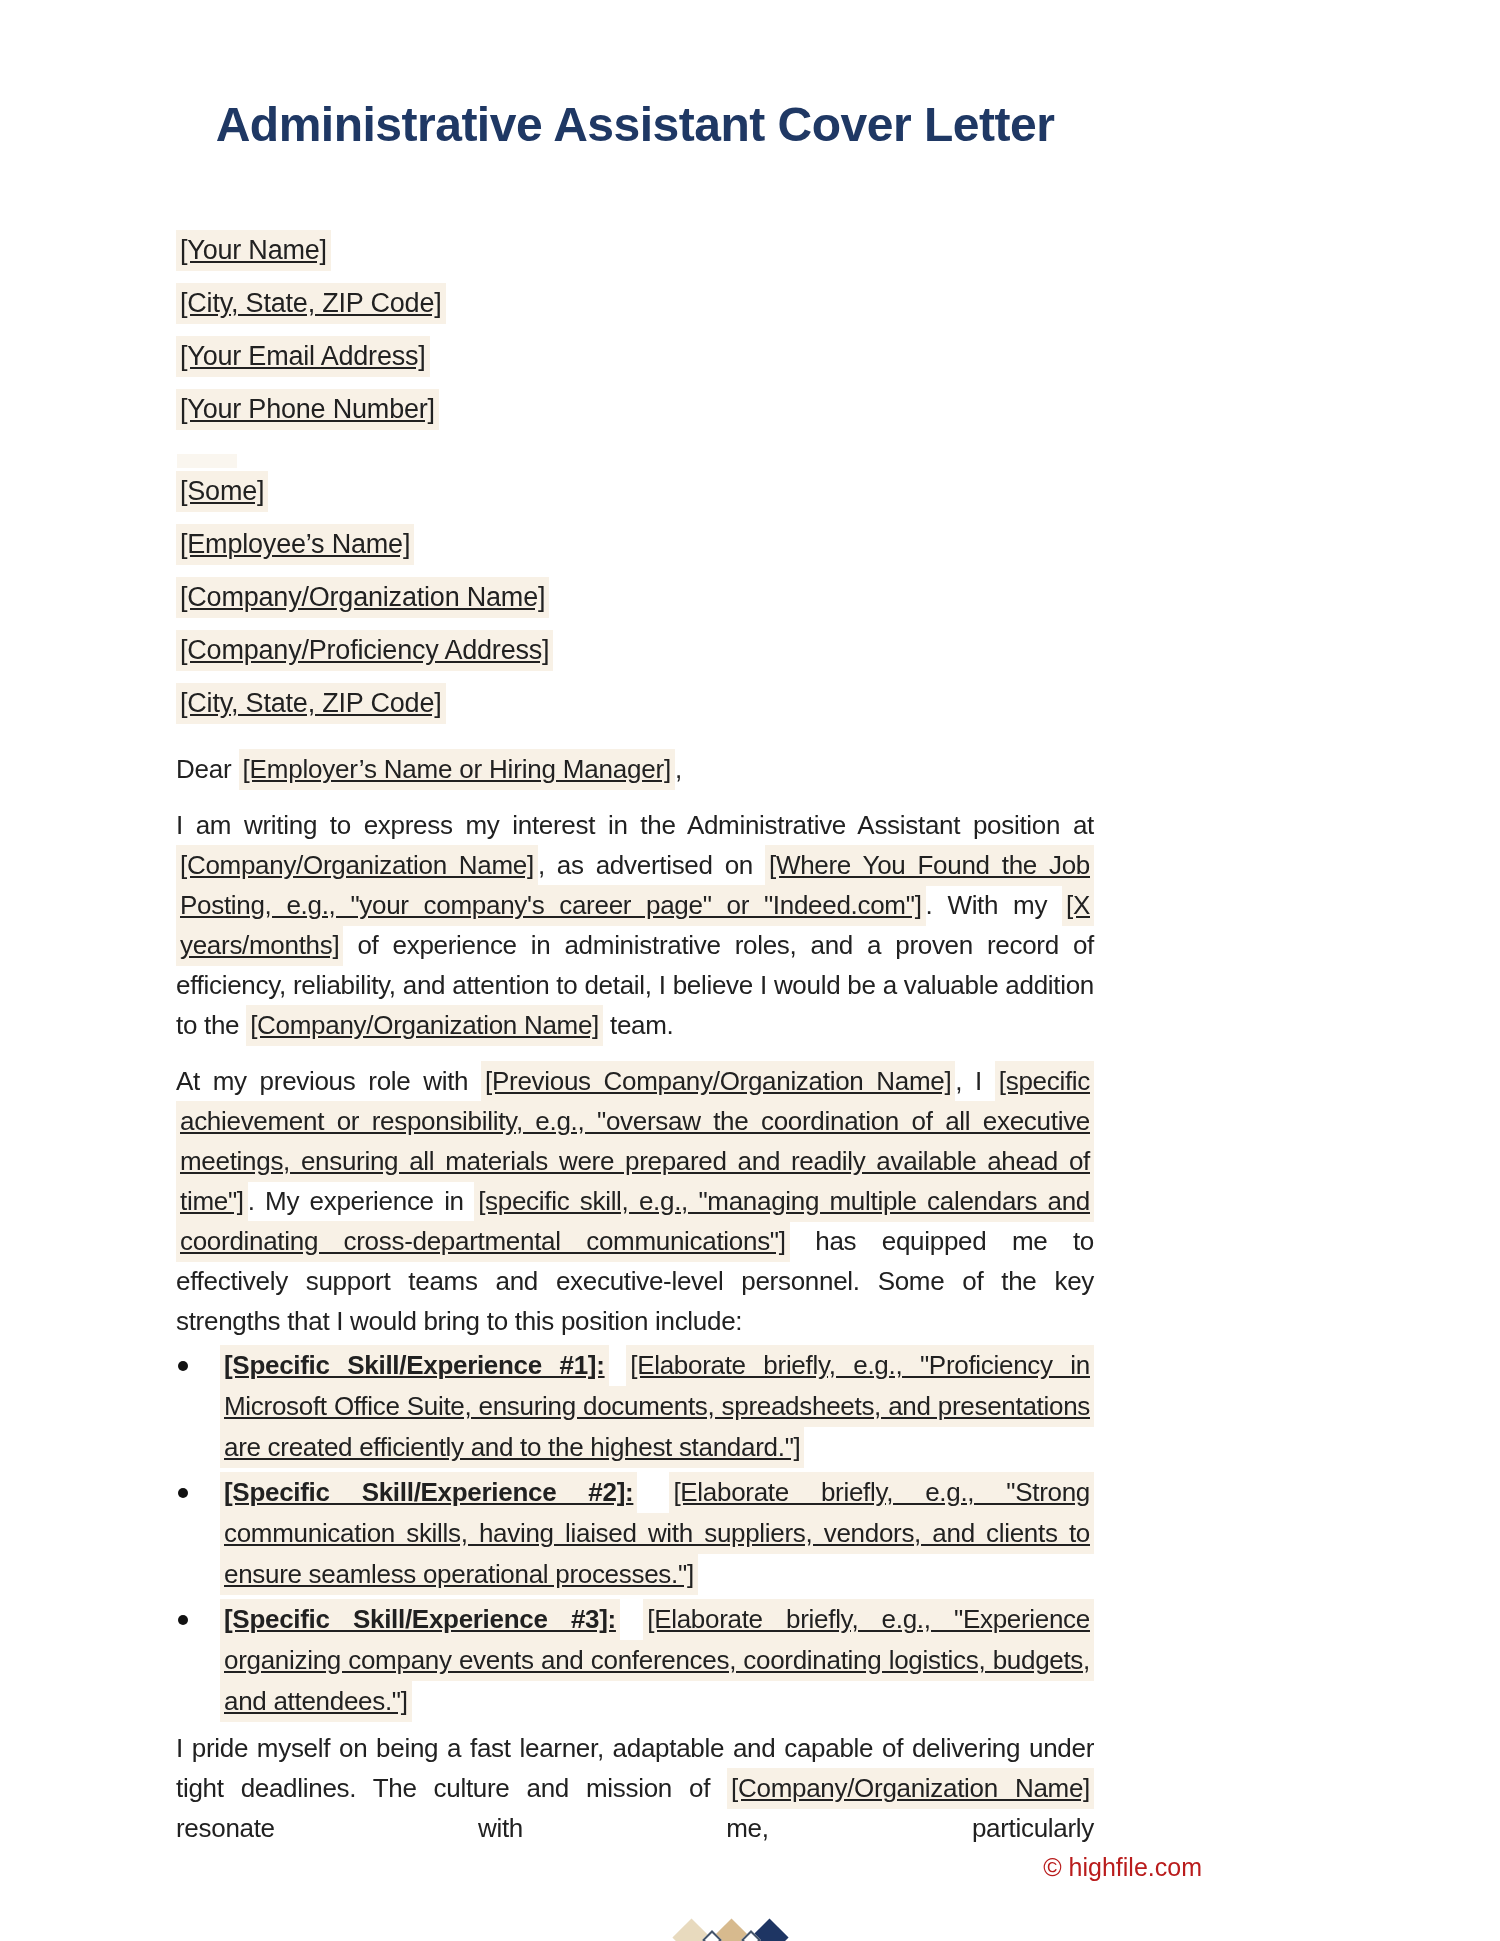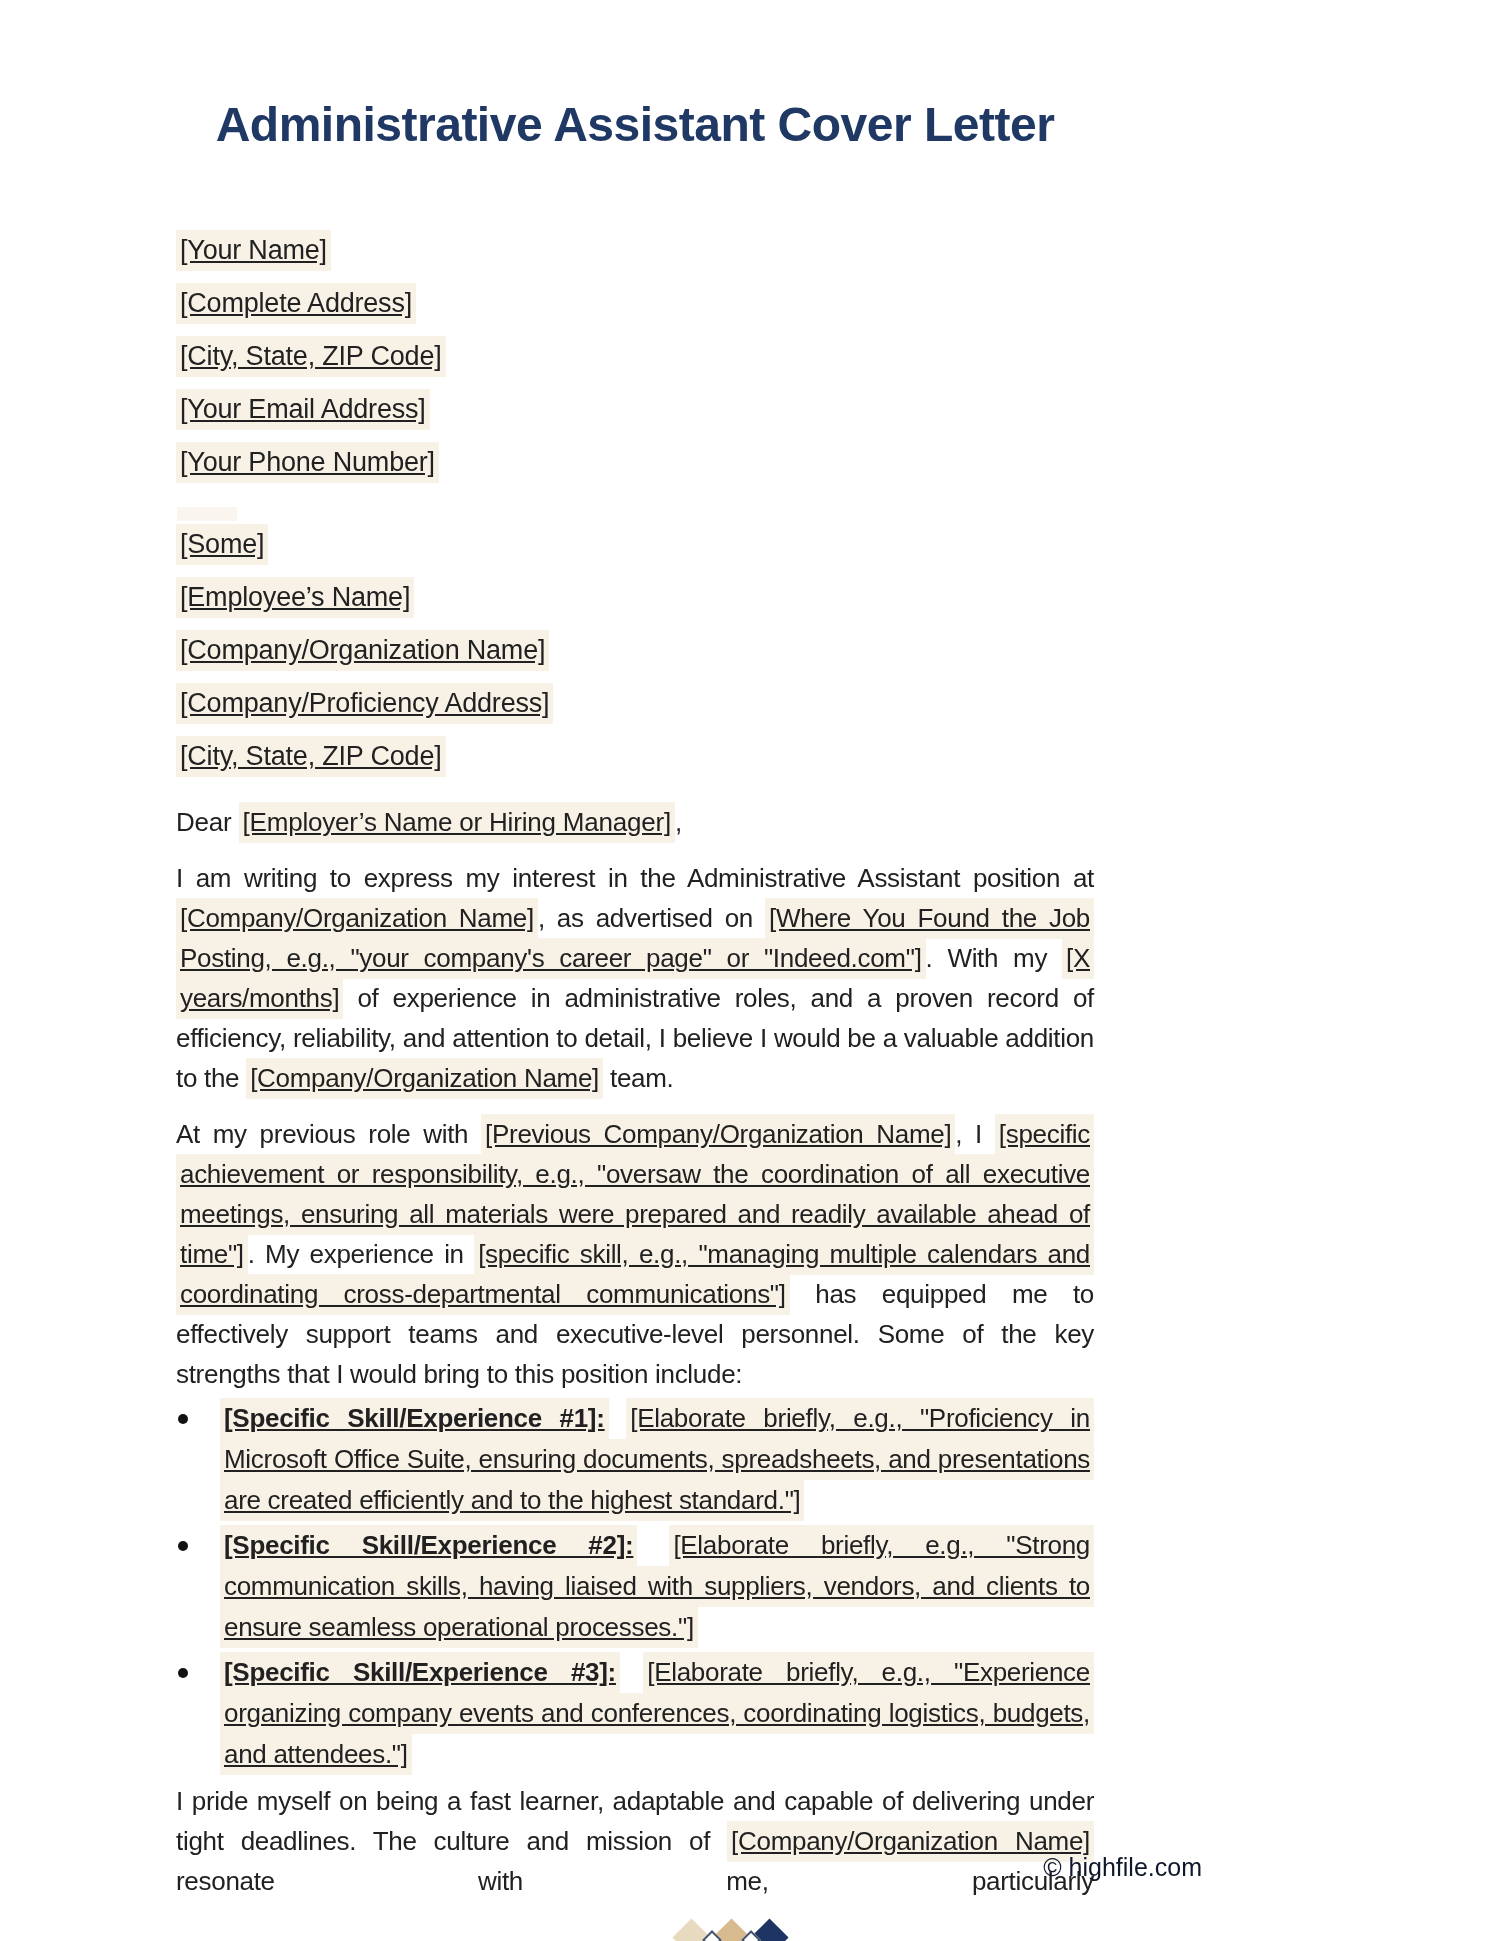--- a/index.html
+++ b/index.html
@@ -140,7 +140,6 @@
 
     <div class="sender-block">
       <div class="addr-line"><span class="hl">[Your Name]</span></div>
-      <div class="addr-line"><span class="hl">[Complete Address]</span></div>
       <div class="addr-line"><span class="hl">[City, State, ZIP Code]</span></div>
       <div class="addr-line"><span class="hl">[Your Email Address]</span></div>
       <div class="addr-line"><span class="hl">[Your Phone Number]</span></div>

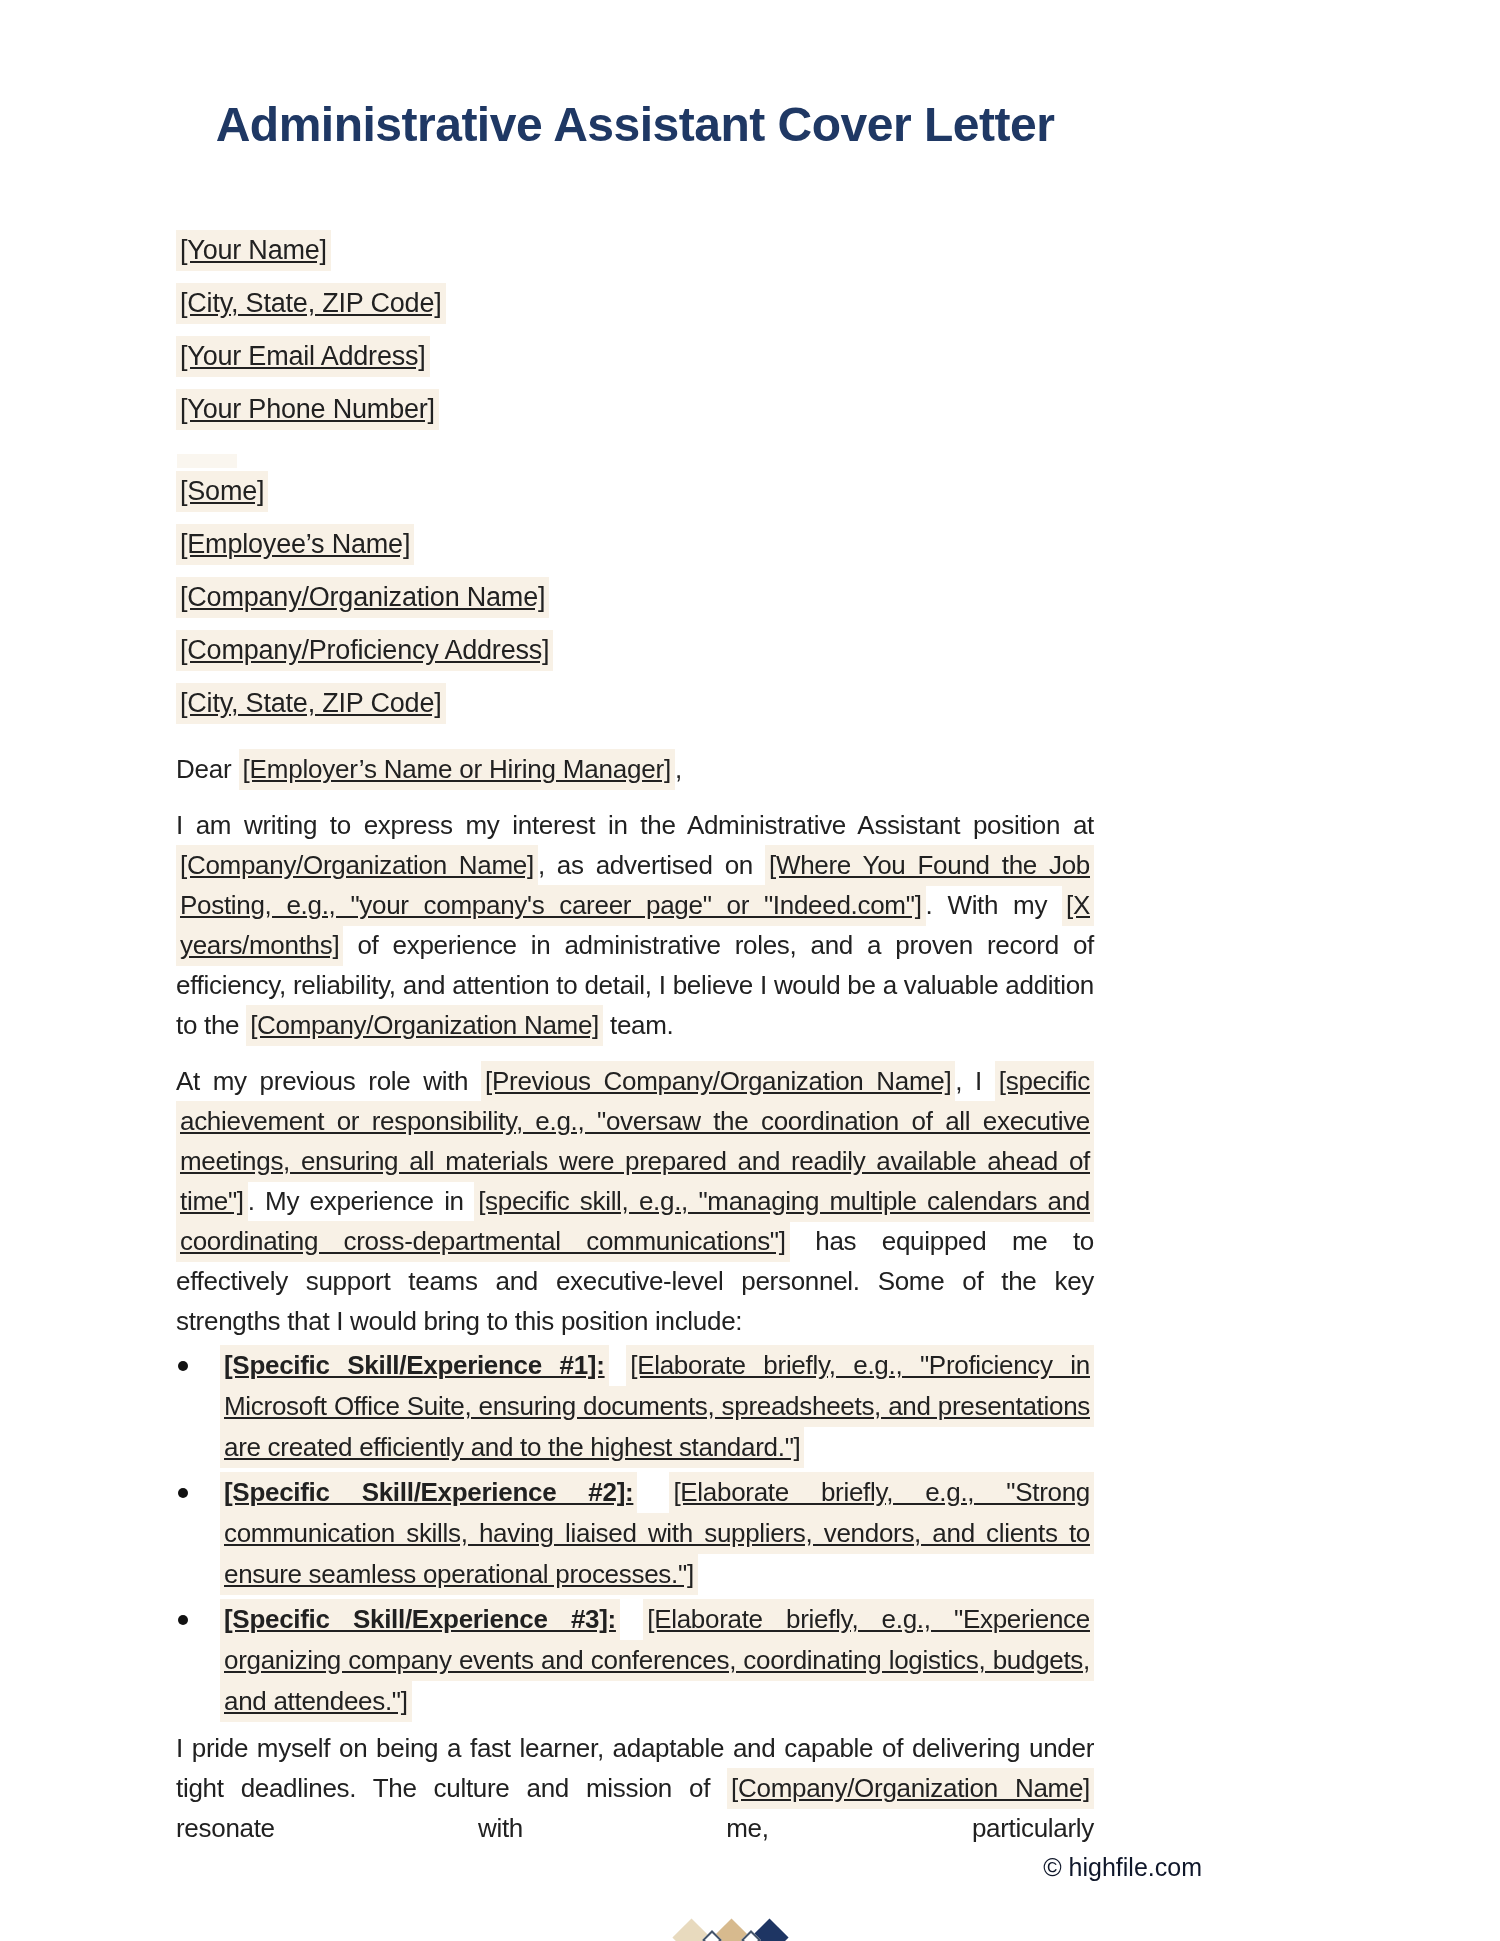--- a/index.html
+++ b/index.html
@@ -97,7 +97,7 @@
     right: 66px;
     font-size: 25px;
     line-height: 30px;
-    color: #0f172a;
+    color: #b91c1c;
   }
   .logo {
     position: absolute;

